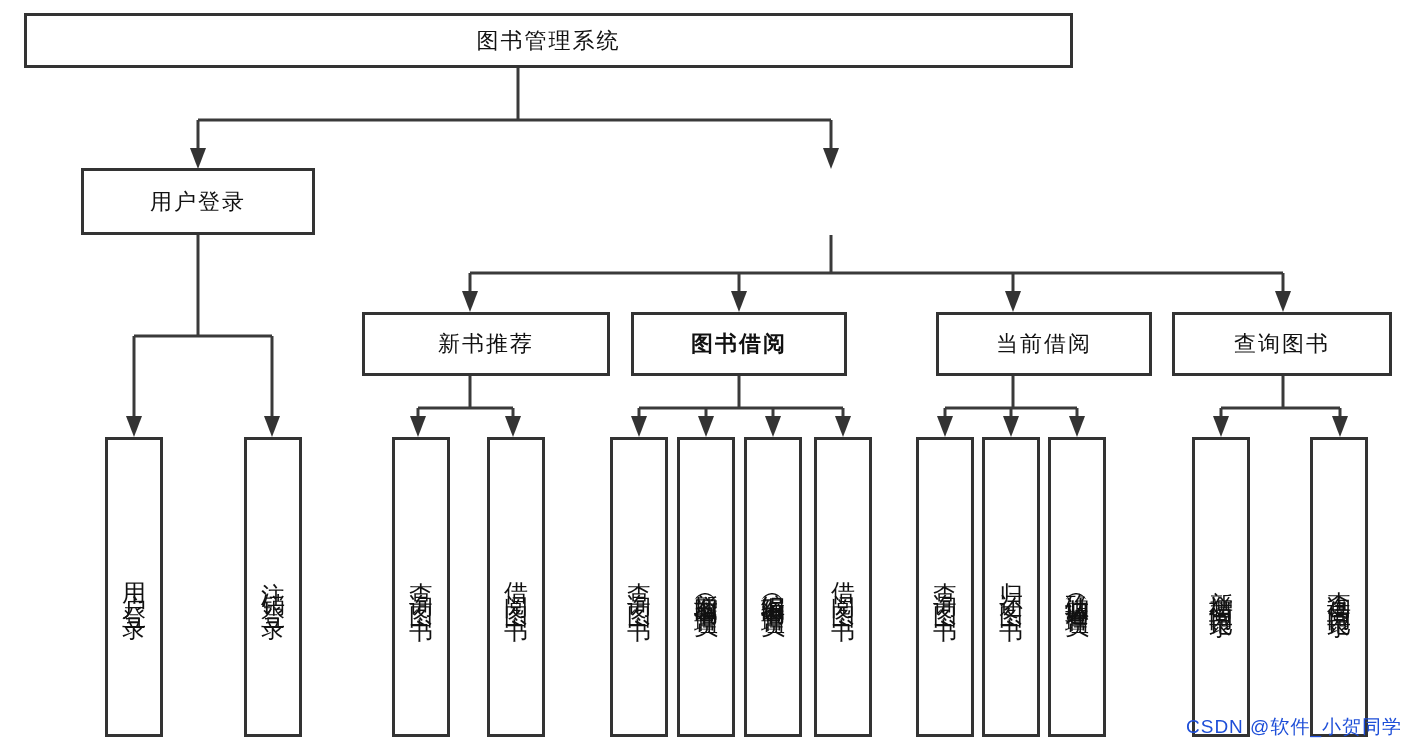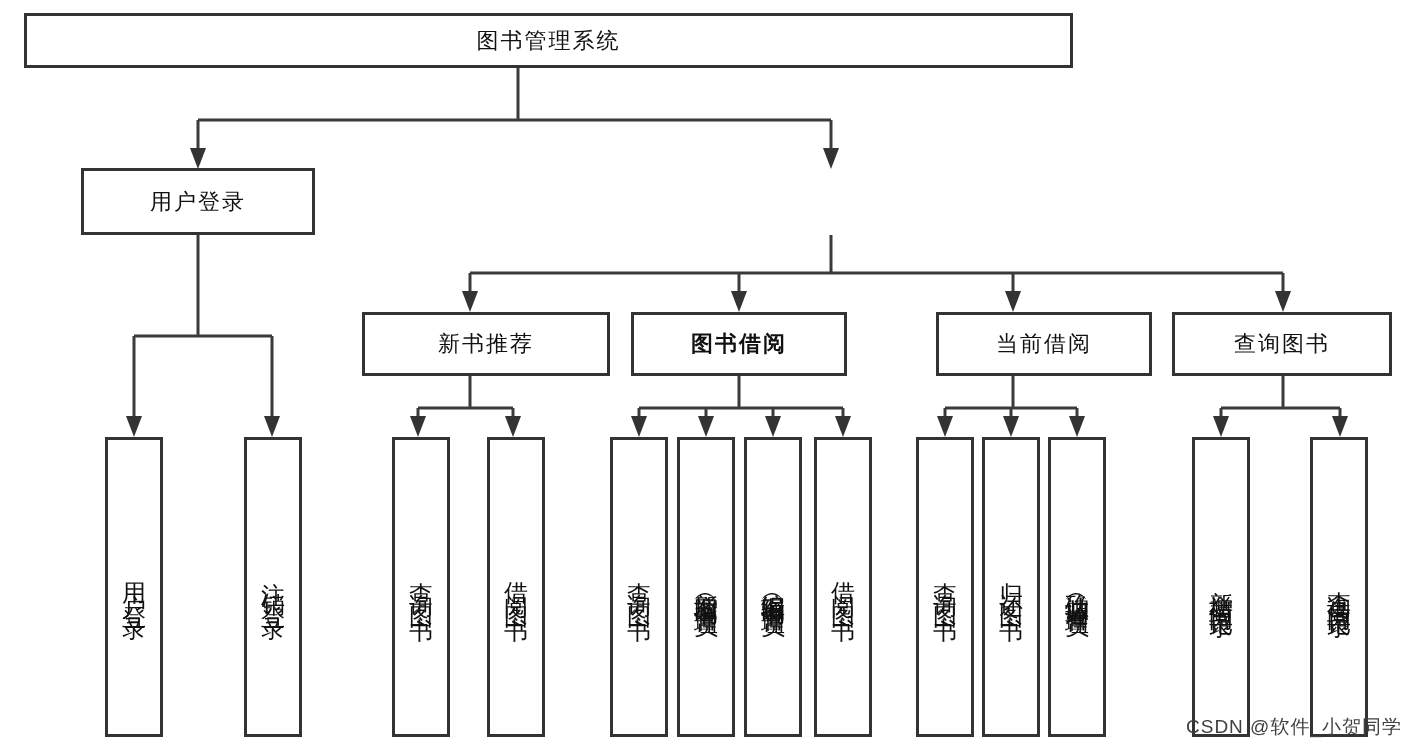--- a/index.html
+++ b/index.html
@@ -77,7 +77,7 @@
     left: 1186px;
     top: 714px;
     z-index: 3;
-    color: #404040;
+    color: #1d4ed8;
     font-size: 19px;
     letter-spacing: 1px;
     white-space: nowrap;

